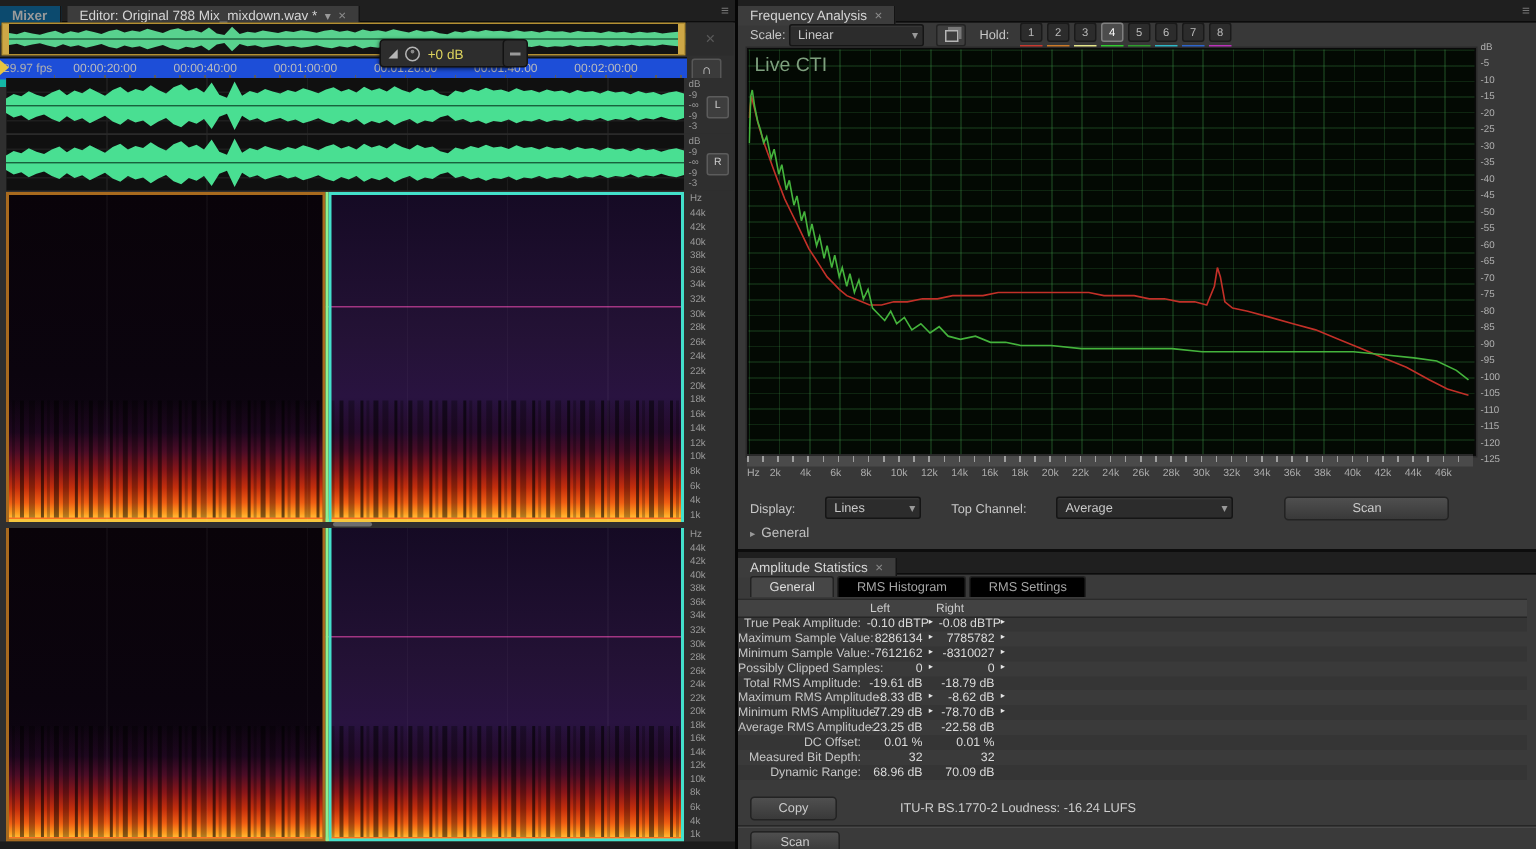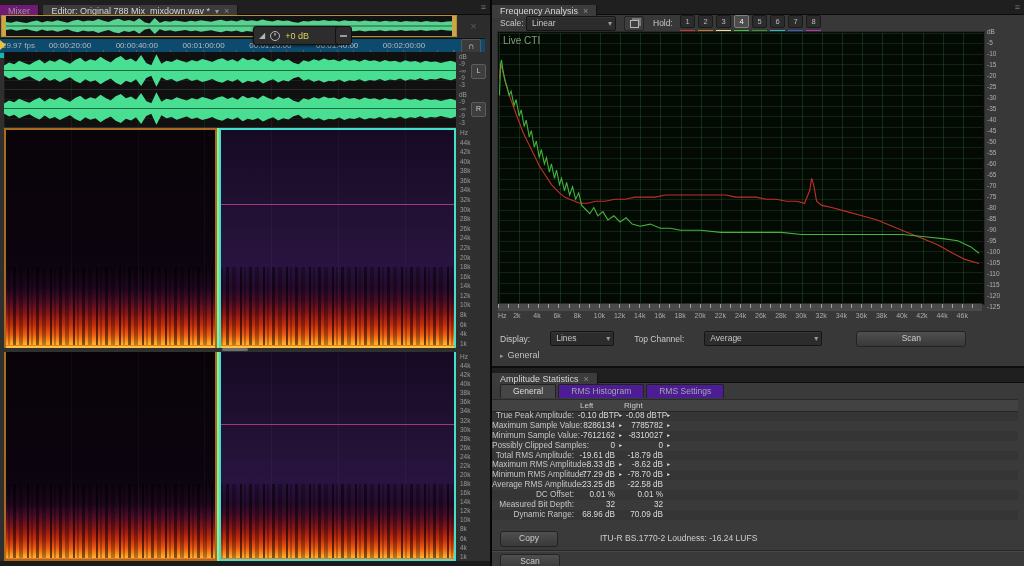--- a/index.html
+++ b/index.html
@@ -12,7 +12,7 @@
   .ptabbar{position:absolute;left:0;right:0;top:0;height:14px;background:#1f1f1f;border-bottom:1px solid #0c0c0c;white-space:nowrap;}
   .ptab{display:inline-flex;gap:5px;align-items:center;height:13px;margin-top:1px;padding:0 8px;
         background:#3c3c3c;color:#d6d6d6;font-size:9px;border-right:1px solid #141414;}
-  .ptab.inactive{background:#701a75;color:#9a9a9a;}
+  .ptab.inactive{background:#0c4a6e;color:#9a9a9a;font-weight:bold;}
   .ptab .close{color:#8a8a8a;font-size:9px;}
   .ptab .dd{color:#9a9a9a;font-size:8px;}
   .panelmenu{position:absolute;right:4px;top:2px;color:#777;font-size:9px;}

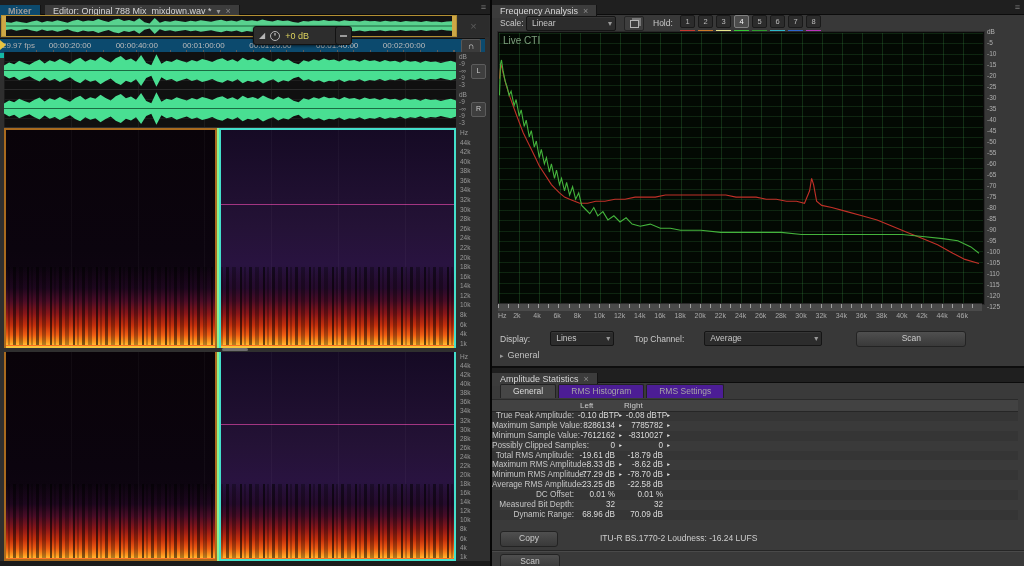--- a/index.html
+++ b/index.html
@@ -31,7 +31,7 @@
   .nav-handle{position:absolute;top:0;bottom:0;width:4px;background:#cda746;}
   #nav-side{position:absolute;left:458px;top:15px;width:31px;height:22px;background:#2c2c2c;color:#5a5a5a;
             font-size:11px;text-align:center;line-height:22px;}
-  #timeline{position:absolute;left:0;top:38px;width:458px;height:14px;background:#0c4a6e;border-top:1px solid #111;border-bottom:5px solid #14b8a6;padding-left:27px;}
+  #timeline{position:absolute;left:0;top:38px;width:458px;height:14px;background:#1d4ed8;border-top:1px solid #111;border-bottom:5px solid #14b8a6;}
   #timeline .fps{position:absolute;left:2px;top:2px;font-size:8px;color:#b0b0b0;}
   .tl-tick{position:absolute;top:2px;transform:translateX(-50%);font-size:8px;color:#bdbdbd;}
   #tl-minor{position:absolute;left:36px;right:0;bottom:0;height:3px;

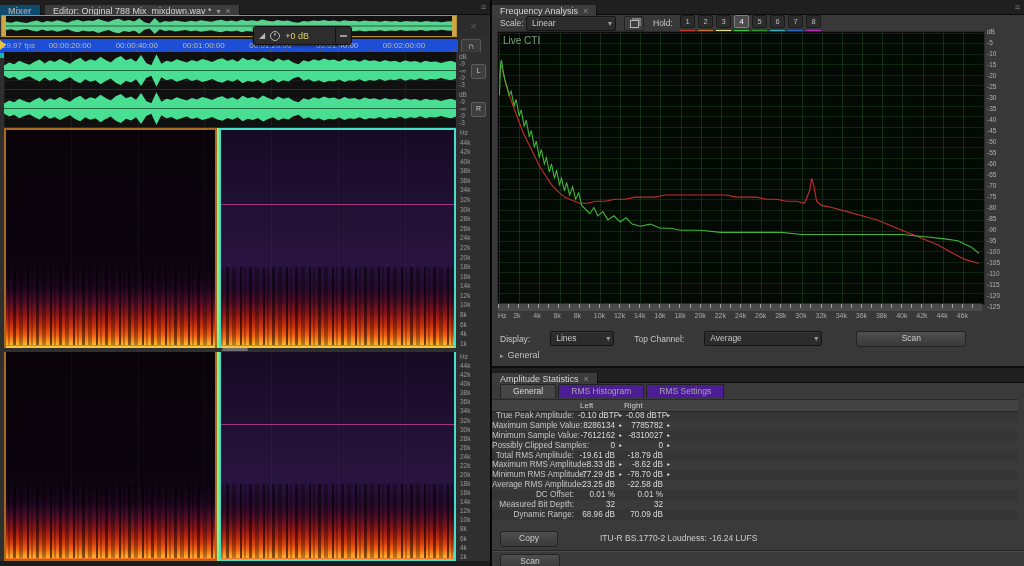--- a/index.html
+++ b/index.html
@@ -103,7 +103,7 @@
          repeating-linear-gradient(to right,rgba(60,150,70,.26) 0 1px,transparent 1px 20.17px),
          repeating-linear-gradient(to bottom,rgba(60,150,70,.2) 0 1px,transparent 1px 10.4px);}
   #plot svg{position:absolute;inset:0;}
-  #plot .corner{position:absolute;left:4px;top:2px;font-size:10px;color:#7ea07e;}
+  #plot .corner{position:absolute;left:4px;top:2px;font-size:13px;color:#7ea07e;}
   #tickstrip{position:absolute;left:6px;top:303px;width:484px;height:7px;background:#4a4a4a;border-top:1px solid #2a2a2a;
         background-image:repeating-linear-gradient(to right,#9f9f9f 0 1px,transparent 1px 10.08px);background-size:100% 4px;background-repeat:no-repeat;}
   #dbaxis{position:absolute;left:492px;top:28px;width:36px;height:282px;display:flex;flex-direction:column;

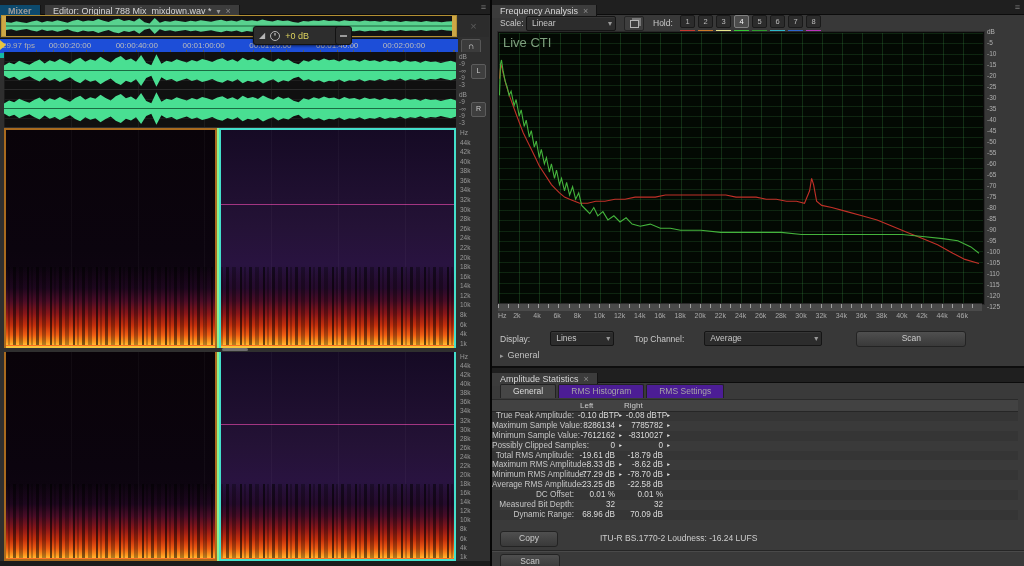--- a/index.html
+++ b/index.html
@@ -118,7 +118,7 @@
   
   #amp-panel{position:absolute;left:492px;top:368px;width:532px;height:198px;background:#3a3a3a;}
   #subtabs{position:absolute;left:8px;top:16px;display:flex;gap:2px;}
-  .stab{height:13px;line-height:13px;padding:0 12px;font-size:8.5px;background:#4c1d95;color:#a6a6a6;
+  .stab{height:13px;line-height:13px;padding:0 12px;font-size:8.5px;background:#000000;color:#a6a6a6;
         border:1px solid #222;border-bottom:none;border-radius:2px 2px 0 0;}
   .stab.active{background:#464646;color:#ddd;}
   #stat-head{position:absolute;left:0;top:31px;right:6px;height:11px;background:#424242;border-top:1px solid #2a2a2a;

